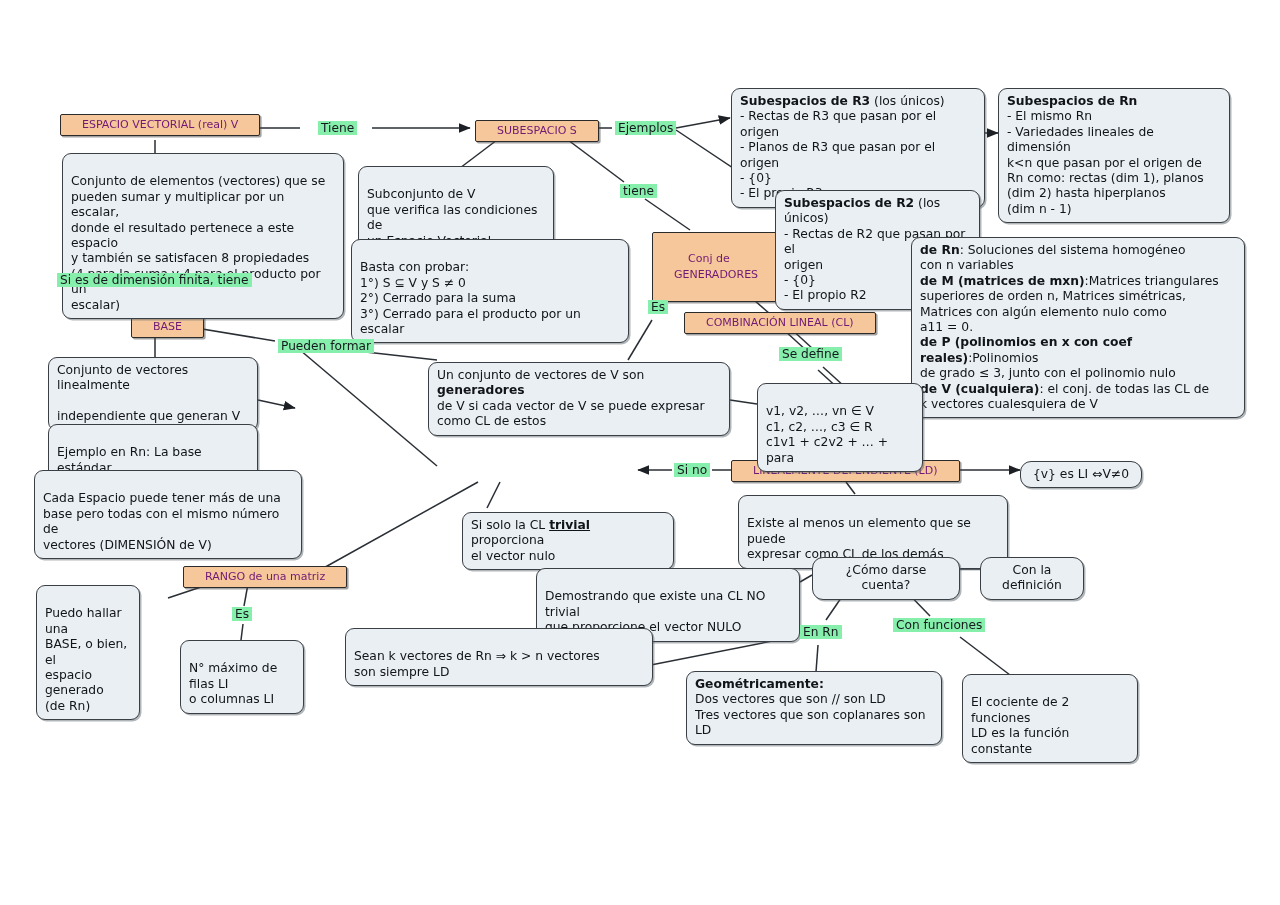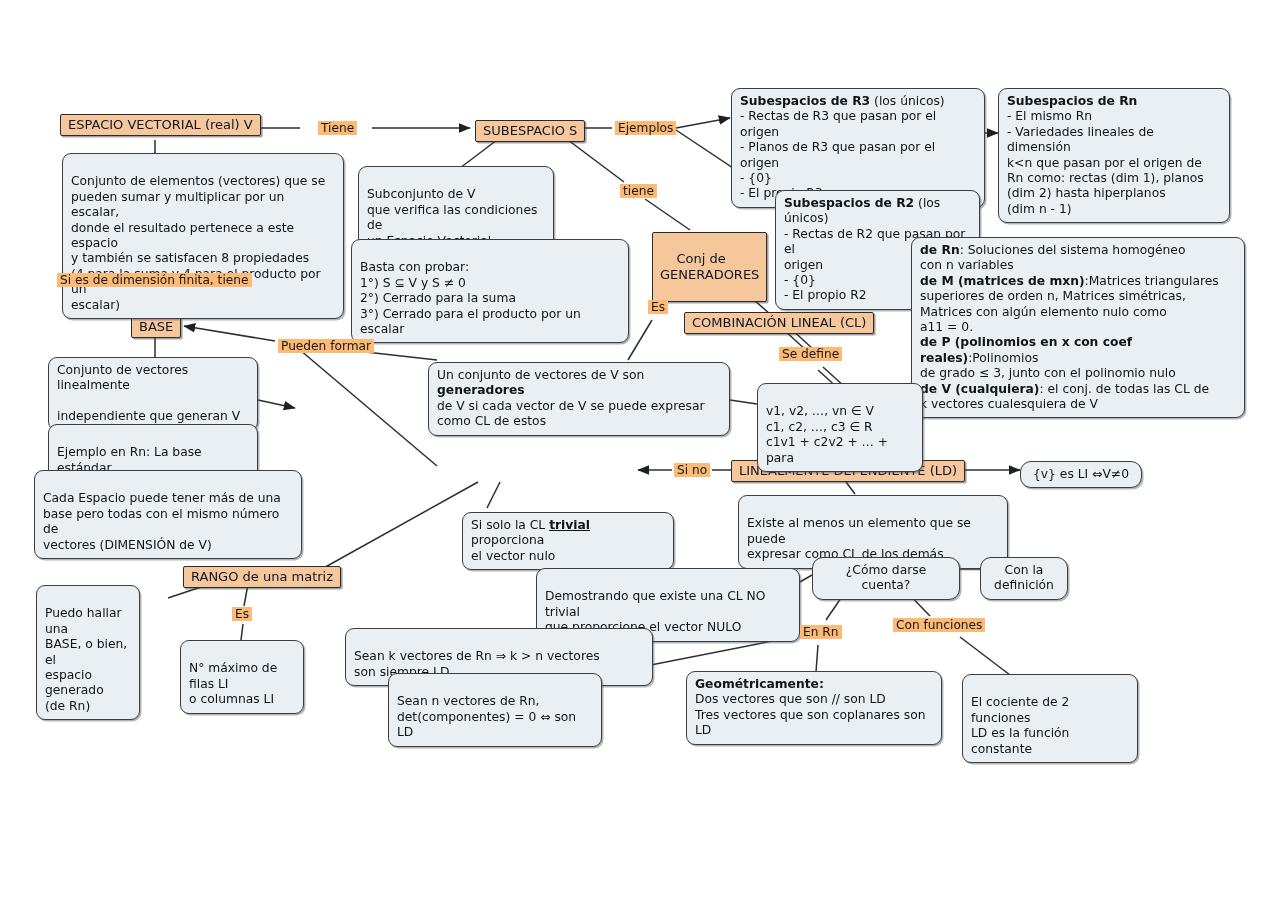--- a/index.html
+++ b/index.html
@@ -29,10 +29,10 @@
     background:#f6c79a;
     border:1.6px solid #2b2b2b;
     border-radius:2px;
-    padding:2px 7px;
-    font-size:13px;
+    padding:2px 21px;
+    font-size:11px;
     line-height:16px;
-    color:#0f172a;
+    color:#701a75;
     box-shadow:1.6px 1.6px 0 rgba(70,70,70,.5);
     white-space:nowrap;
   }

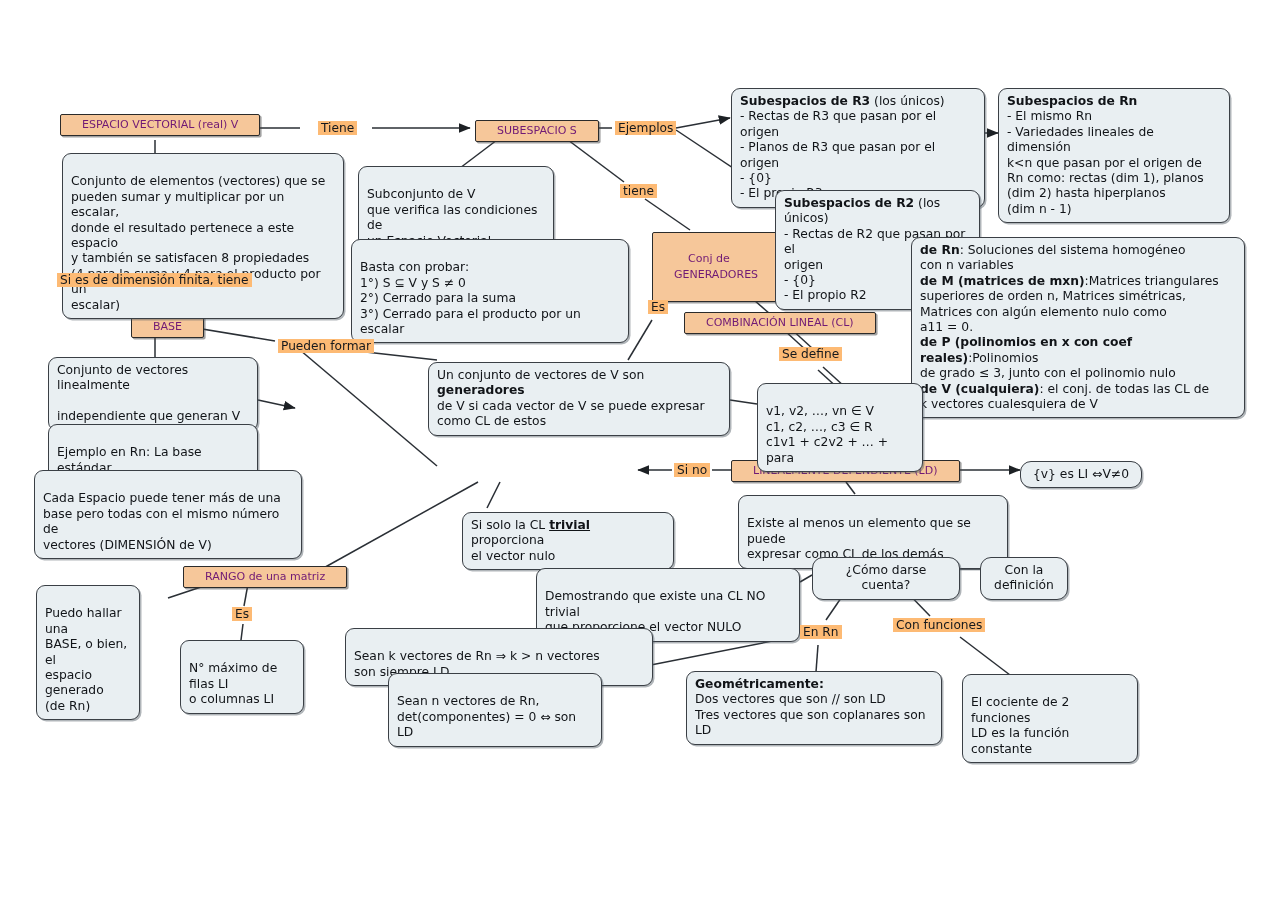--- a/index.html
+++ b/index.html
@@ -41,7 +41,7 @@
     position:absolute;
     font-size:12.2px;
     color:#15181c;
-    background:#fdba74;
+    background:#86efac;
     padding:0 3px;
     white-space:nowrap;
     text-align:center;

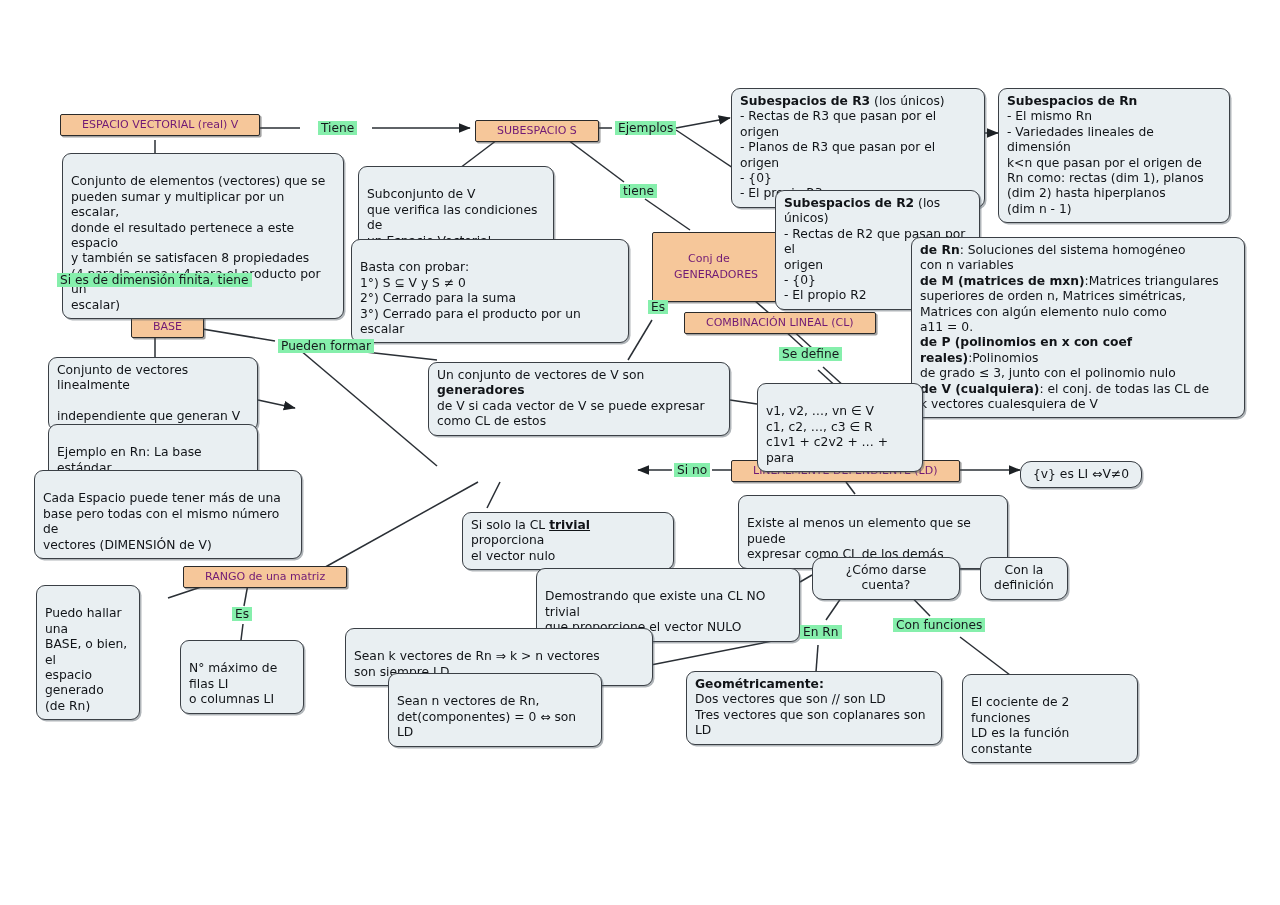--- a/index.html
+++ b/index.html
@@ -289,7 +289,7 @@
     <span>¿Cómo darse cuenta?</span>
   </div>
 
-  <div class="node box pill" style="left:980px;top:557px;width:88px;text-align:center;">
+  <div class="node box pill" style="left:980px;top:557px;width:104px;text-align:center;">
     <span>Con la definición</span>
   </div>
 

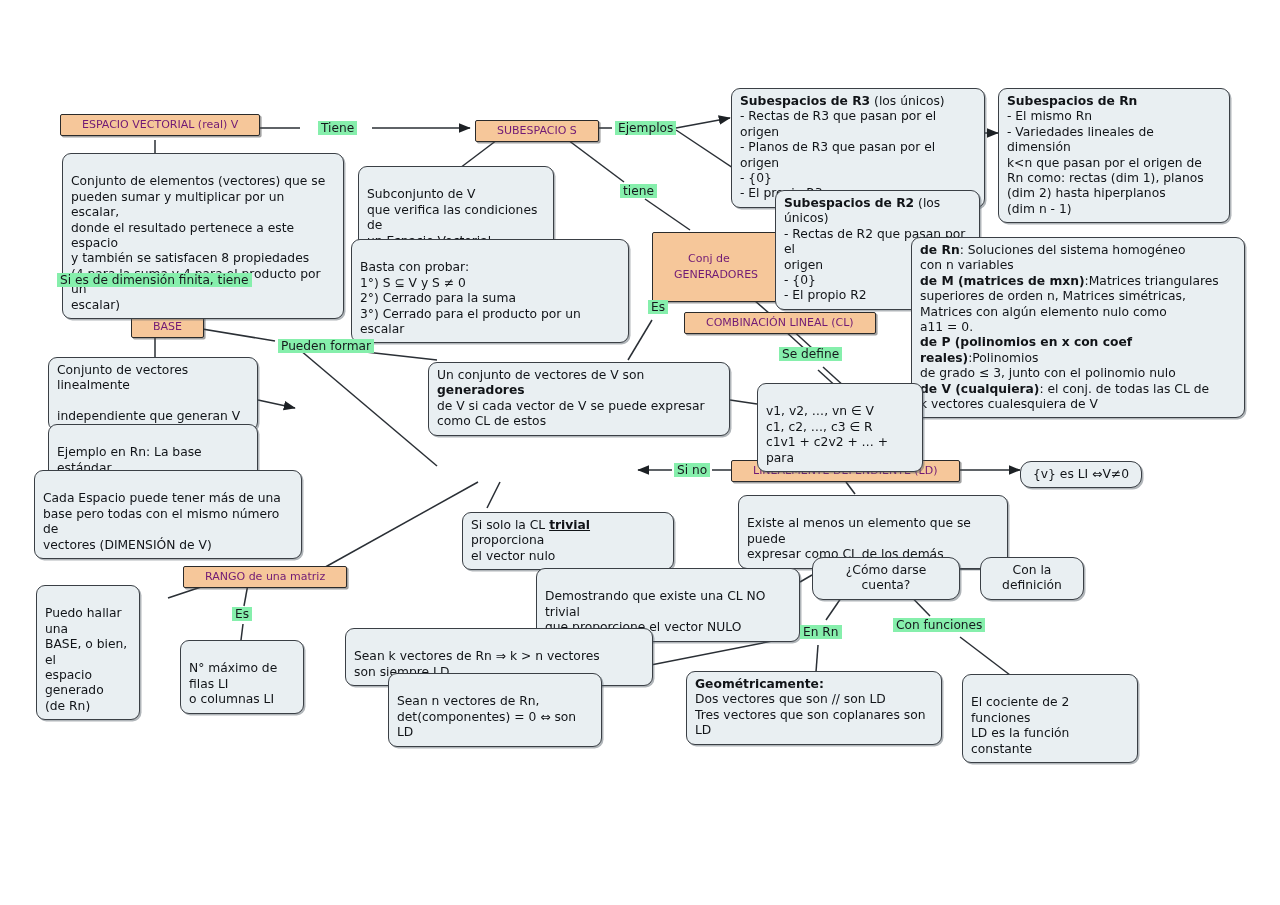--- a/index.html
+++ b/index.html
@@ -310,10 +310,6 @@
 son siempre LD</span>
   </div>
 
-  <div class="node box" style="left:388px;top:673px;width:214px;white-space:pre-line;">
-    <span>Sean n vectores de Rn,
-det(componentes) = 0 ⇔ son LD</span>
-  </div>
 
   <div class="node box" style="left:686px;top:671px;width:256px;">
     <b>Geométricamente:</b><span style="white-space:pre-line;">

